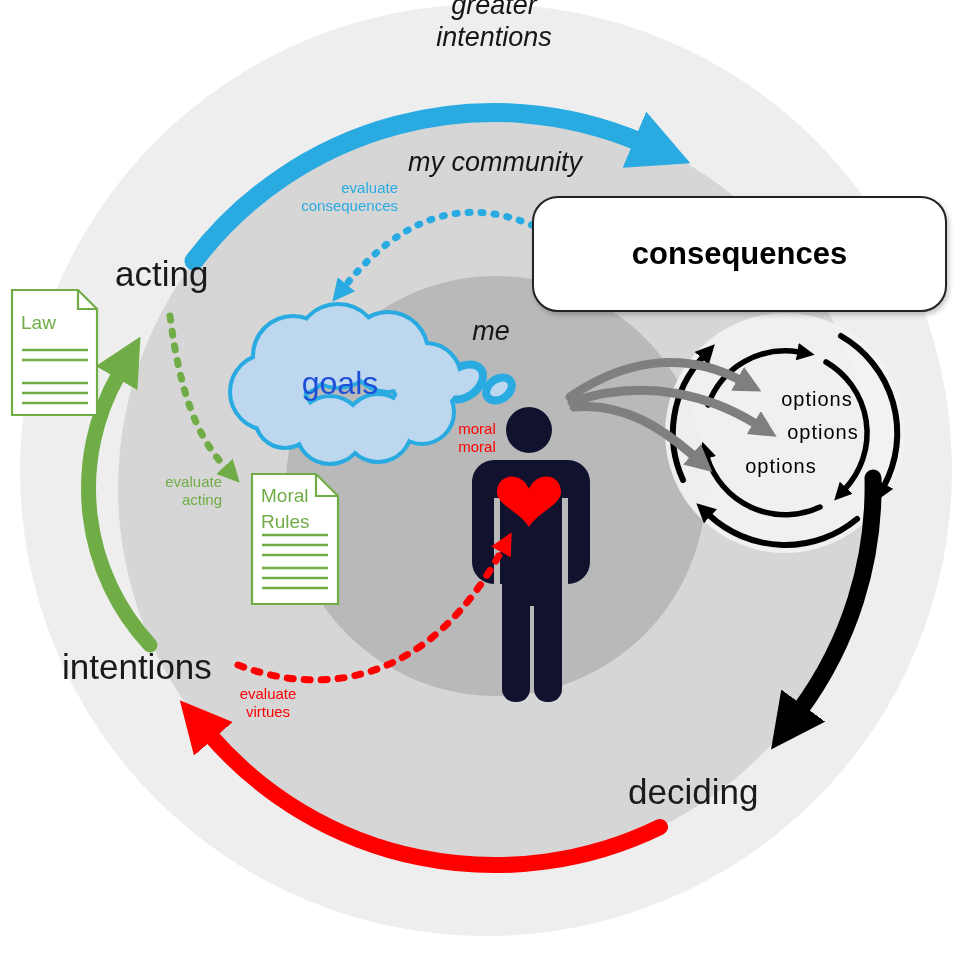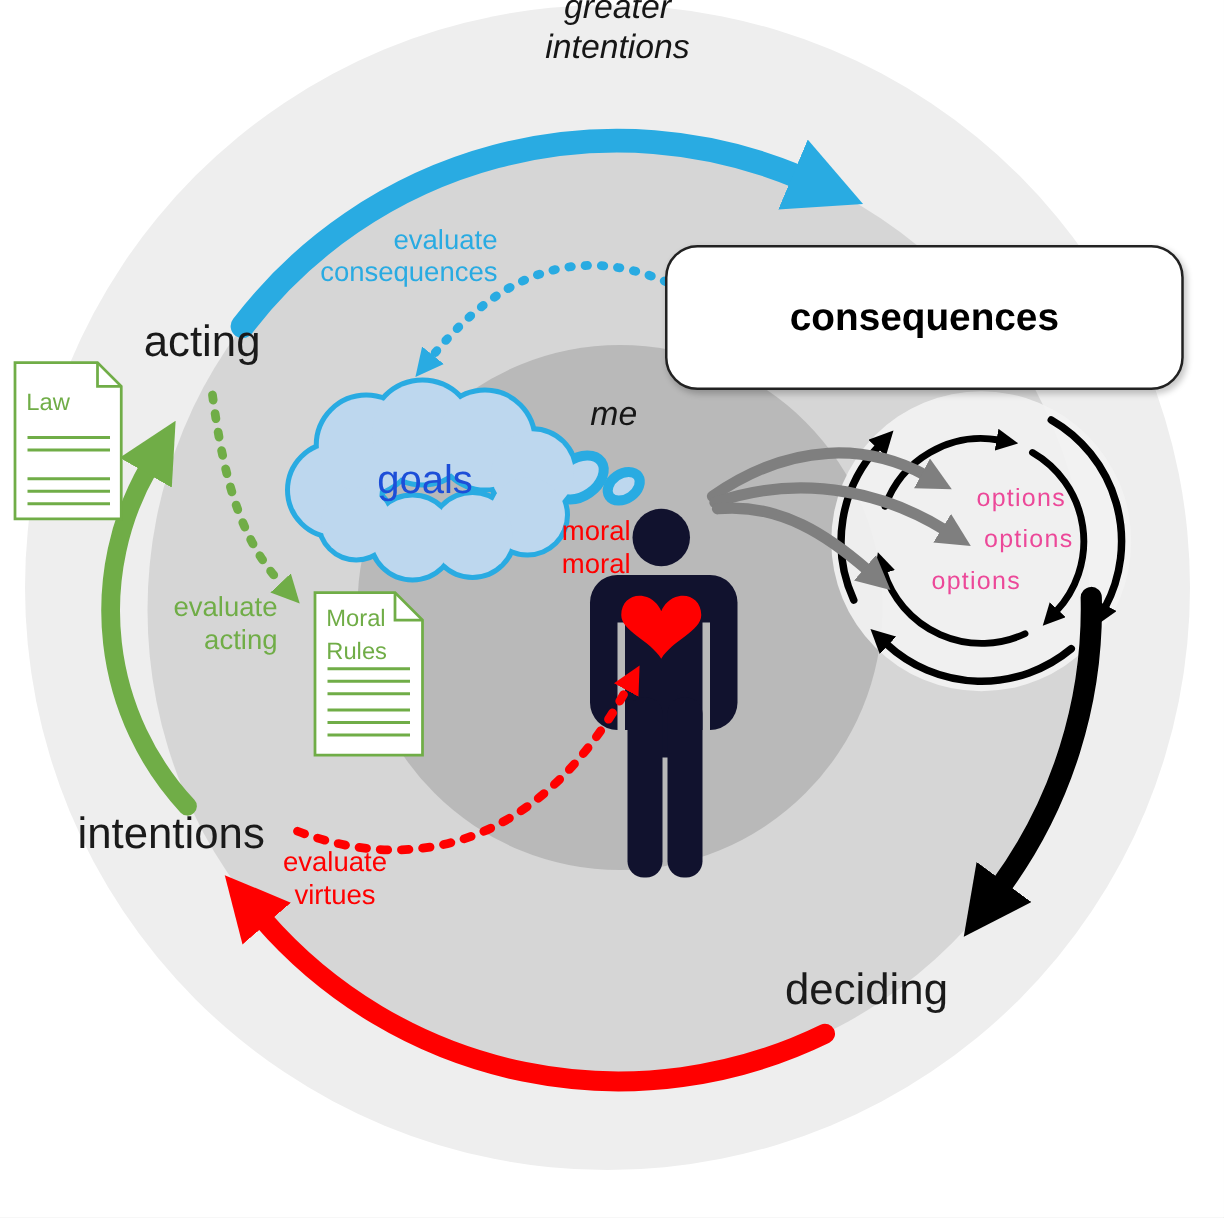--- a/index.html
+++ b/index.html
@@ -173,6 +173,7 @@
     <div>greater</div>
       <div>intentions</div>
   </div>
+  <div class="lbl italic center" style="left:495px;top:163px;">my community</div>
   <div class="lbl italic center" style="left:491px;top:296px;margin-top:36px;">me</div>
 
   <div class="lbl stage" style="left:115px;top:253px;">acting</div>

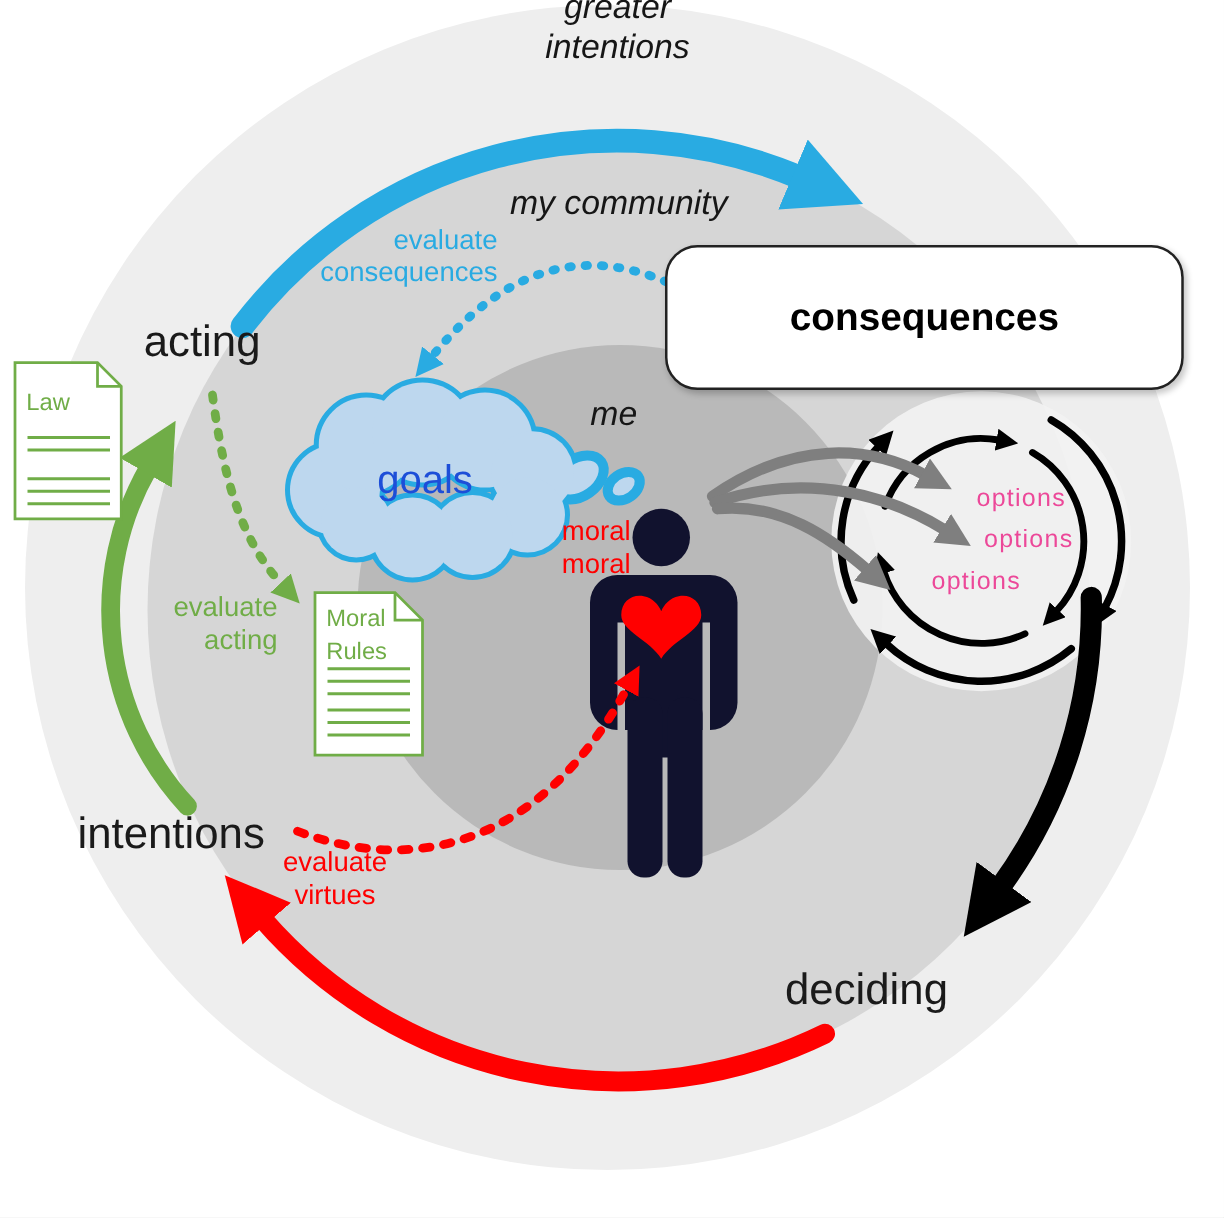--- a/index.html
+++ b/index.html
@@ -13,7 +13,7 @@
   .lbl{position:absolute;white-space:nowrap;line-height:1.18;}
   .italic{font-style:italic;color:#161616;font-size:27px;}
   .stage{color:#1a1a1a;font-size:35px;}
-  .small{font-size:22px;}
+  .small{font-size:15px;}
   .blue-t{color:#29abe2;}
   .green-t{color:#70ad47;}
   .red-t{color:#ff0000;}

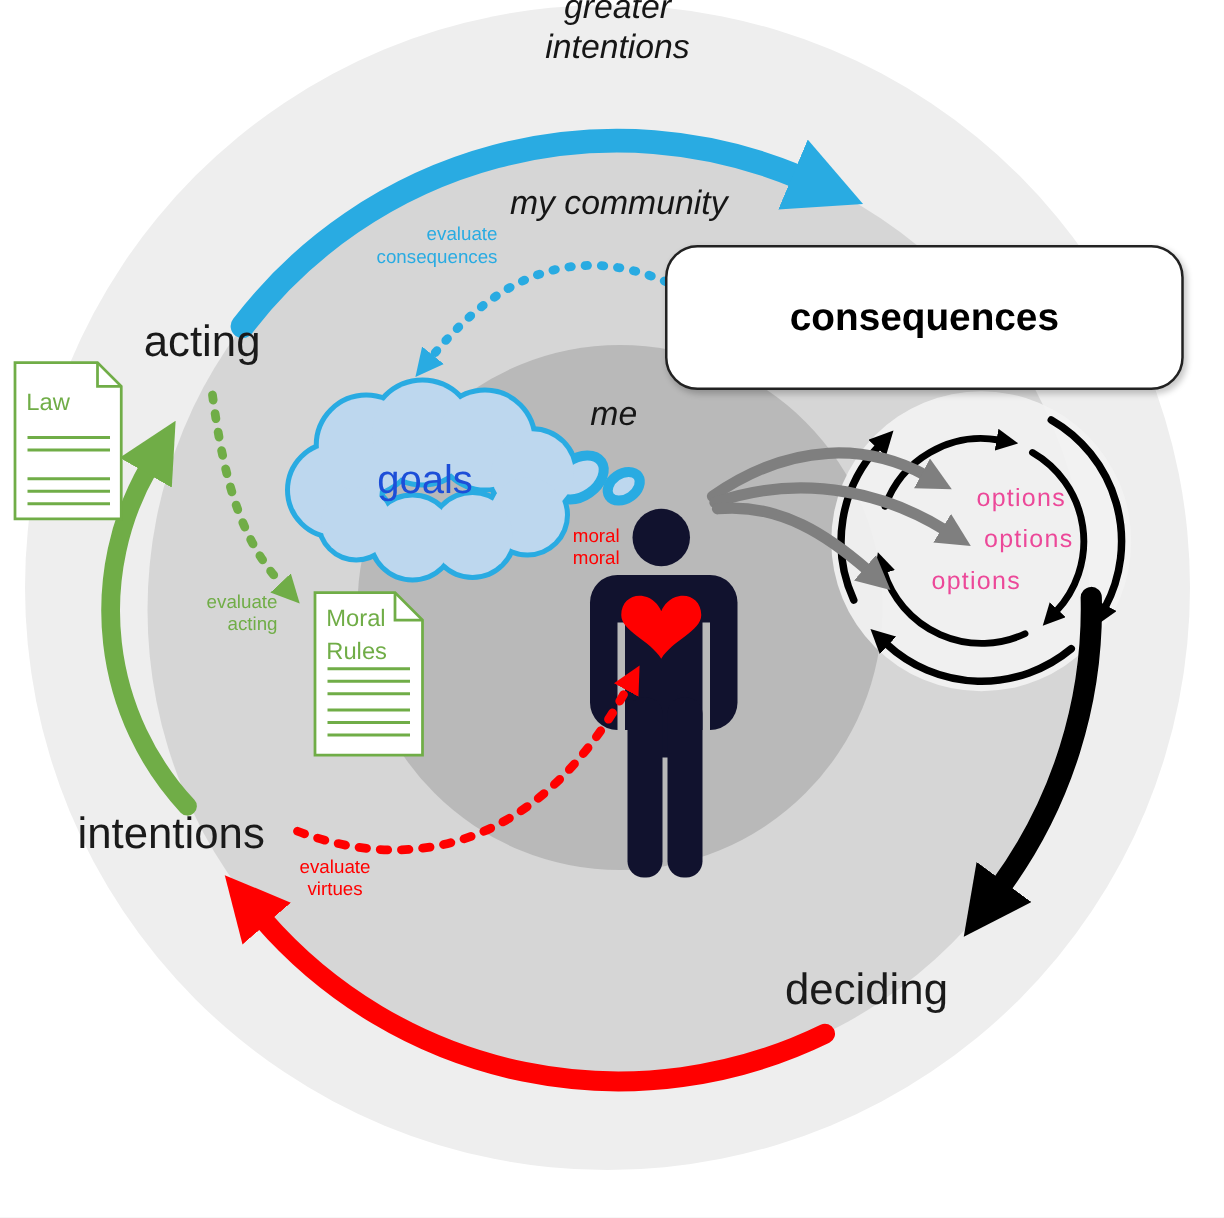--- a/index.html
+++ b/index.html
@@ -25,7 +25,7 @@
       display:flex;align-items:center;justify-content:center;}
   .conseq-box .txt{font-weight:bold;font-size:31px;color:#000;}
   .doc-title{position:absolute;color:#70ad47;font-size:19px;line-height:1.35;}
-  .options-lbl{position:absolute;color:#ec4899;font-size:20px;letter-spacing:1px;
+  .options-lbl{position:absolute;color:#000000;font-size:20px;letter-spacing:1px;
       transform:translate(-50%,-50%);}
 </style>
 </head>

